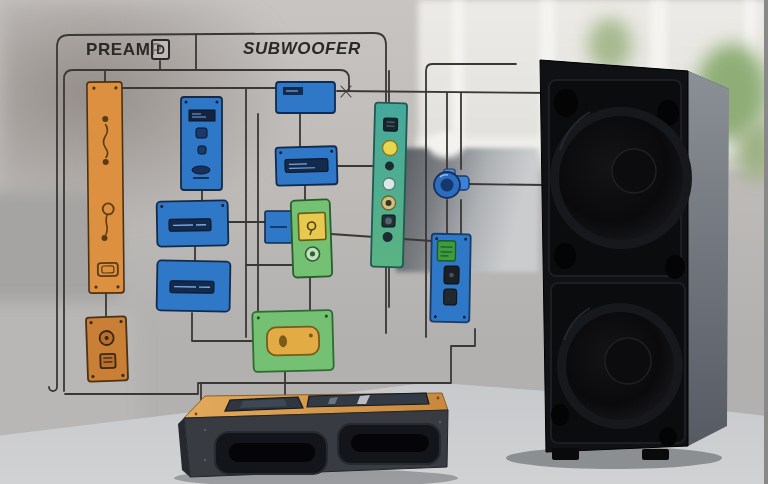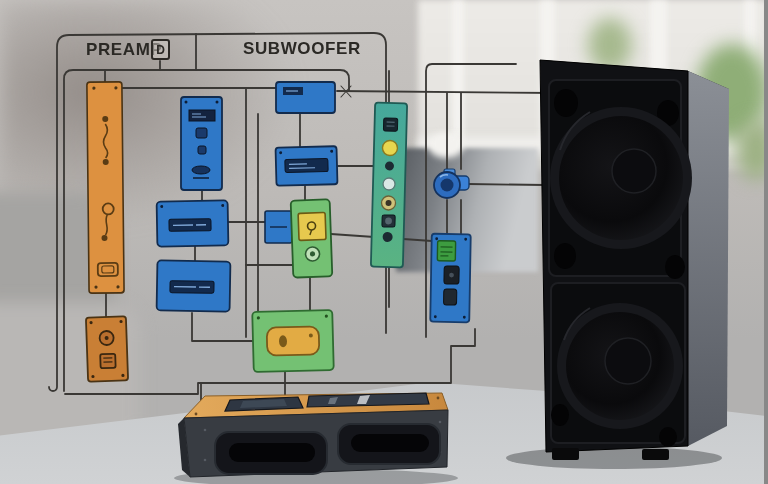--- a/index.html
+++ b/index.html
@@ -39,7 +39,7 @@
   
   .diagram-label{color:#2b2925;font-weight:bold;letter-spacing:.6px;font-size:17px;}
   .lbl-preamp{left:86px;top:40px;}
-  .lbl-sub{left:243px;top:39px;}
+  .lbl-sub{left:243px;top:39px;font-style:italic;}
   .d-badge{left:151px;top:39px;width:15px;height:17px;border:2px solid #2b2925;
     border-radius:3px;color:#2b2925;font-weight:bold;font-size:12px;
     display:flex;align-items:center;justify-content:center;background:rgba(210,206,200,.5);}

